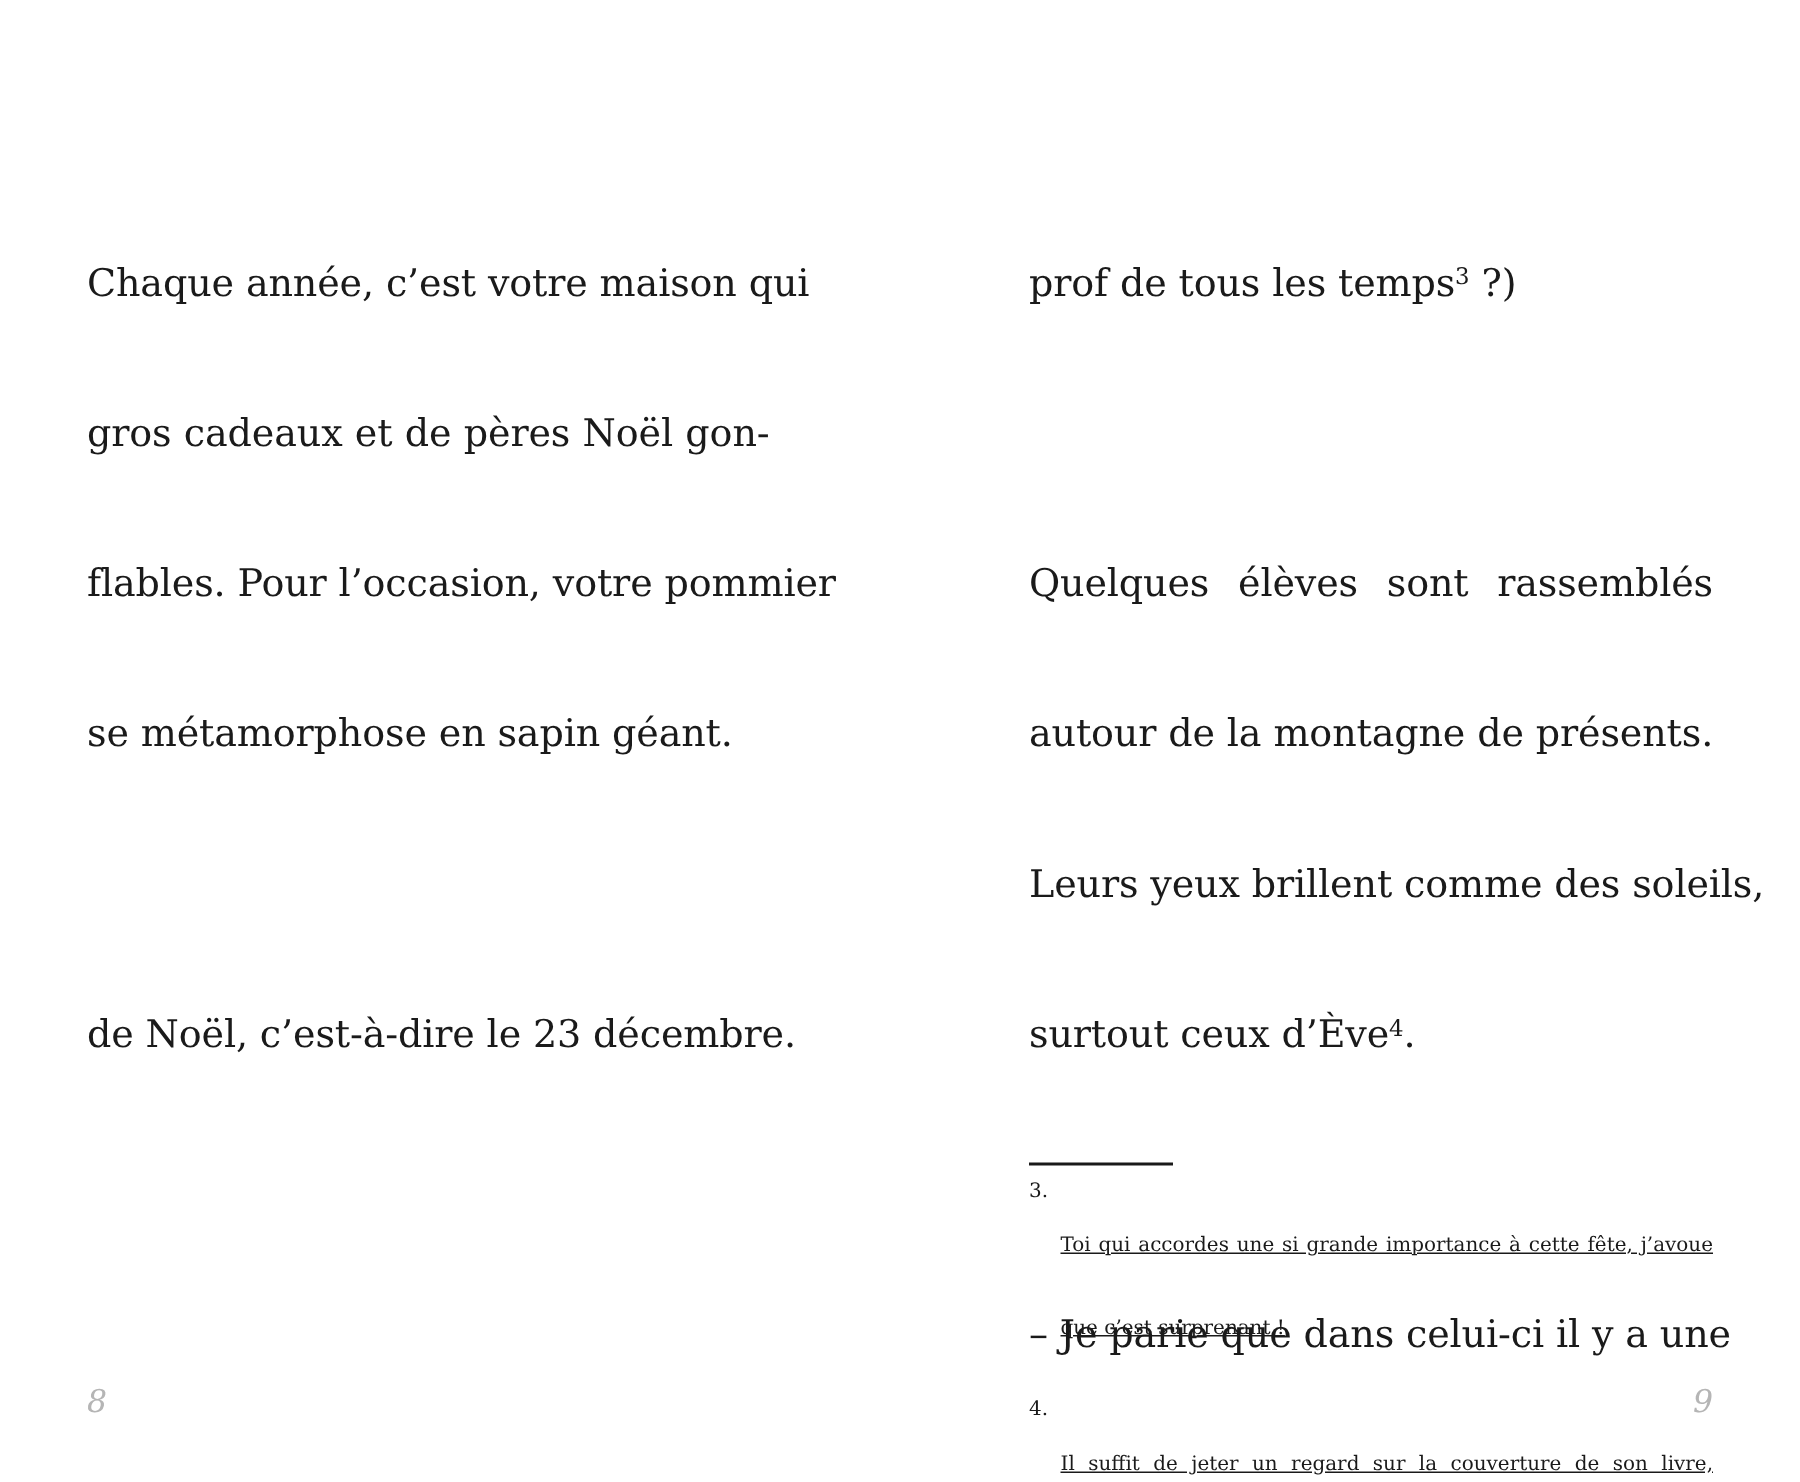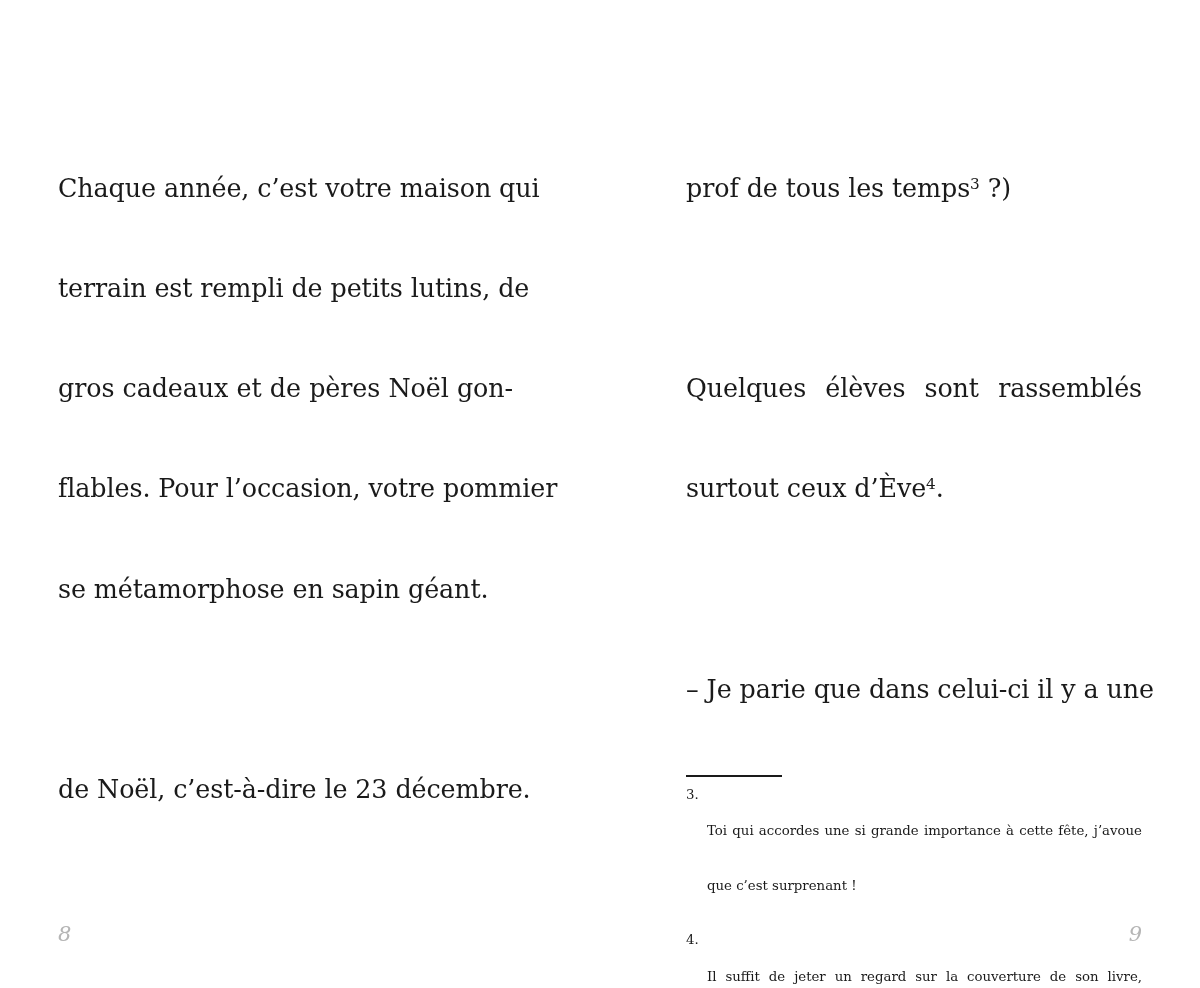--- a/index.html
+++ b/index.html
@@ -128,7 +128,6 @@
 
       <p class="para">
         <span class="ln">Chaque année, c’est votre maison qui</span>
-        <span class="ln">terrain est rempli de petits lutins, de</span>
         <span class="ln">gros cadeaux et de pères Noël gon-</span>
         <span class="ln">flables. Pour l’occasion, votre pommier</span>
         <span class="ln last">se métamorphose en sapin géant.</span>

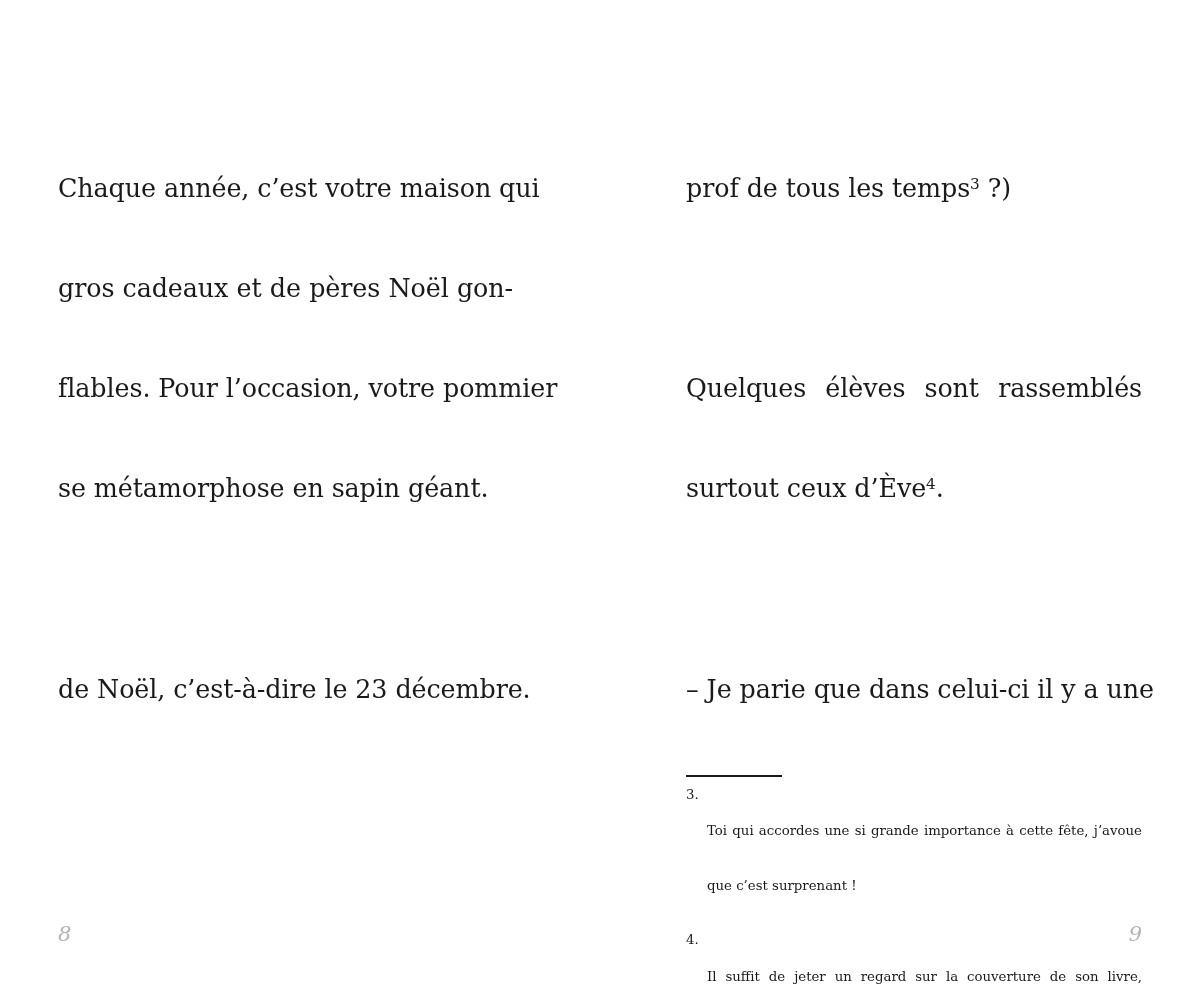--- a/index.html
+++ b/index.html
@@ -157,6 +157,7 @@
 
       <p class="para">
         <span class="ln">Quelques élèves sont rassemblés</span>
+        <span class="ln">autour de la montagne de présents.</span>
         <span class="ln last"><span>surtout ceux d’Ève</span><sup>4</sup><span>.</span></span>
       </p>
 

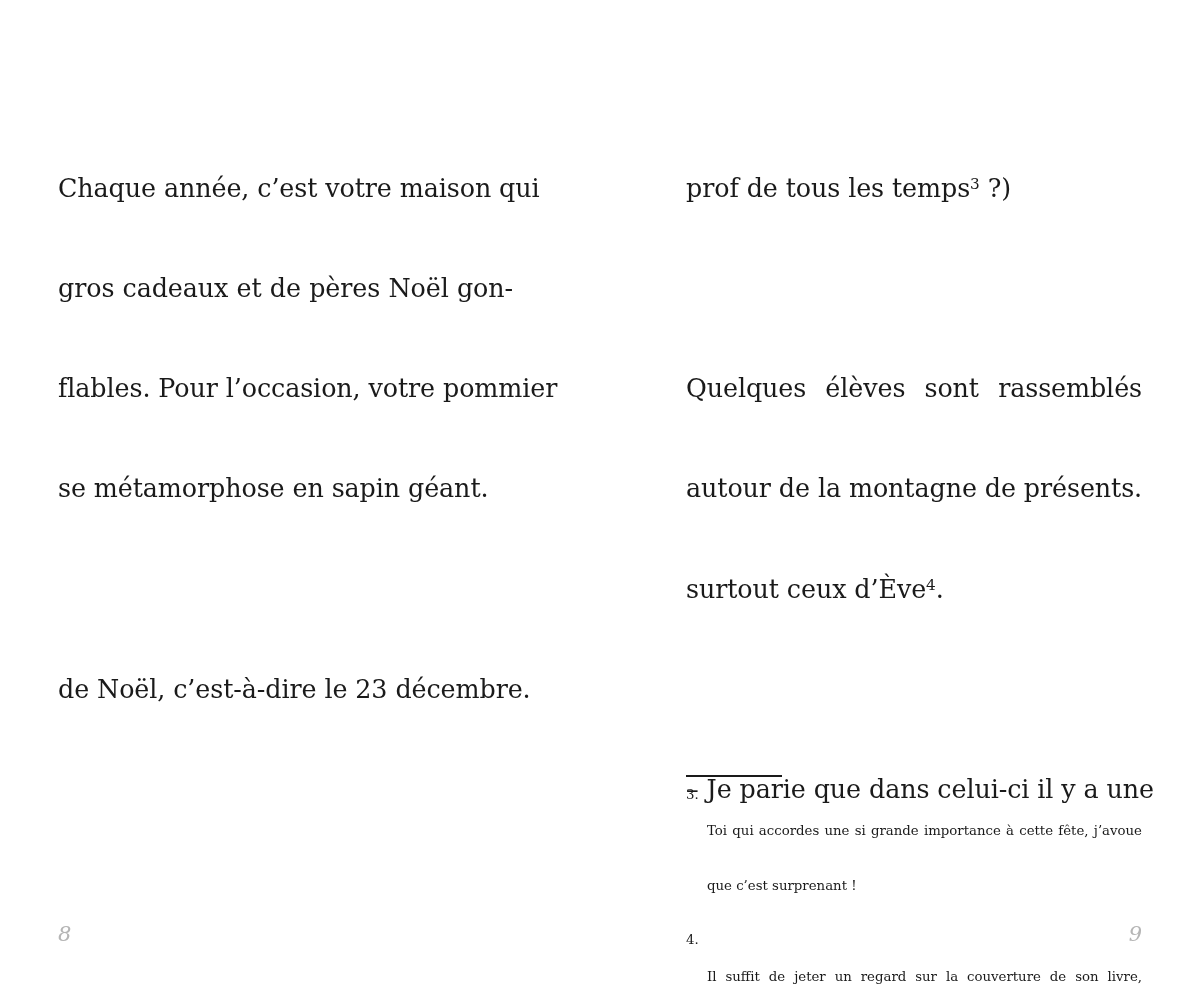--- a/index.html
+++ b/index.html
@@ -158,6 +158,7 @@
       <p class="para">
         <span class="ln">Quelques élèves sont rassemblés</span>
         <span class="ln">autour de la montagne de présents.</span>
+        <span class="ln">Leurs yeux brillent comme des soleils,</span>
         <span class="ln last"><span>surtout ceux d’Ève</span><sup>4</sup><span>.</span></span>
       </p>
 

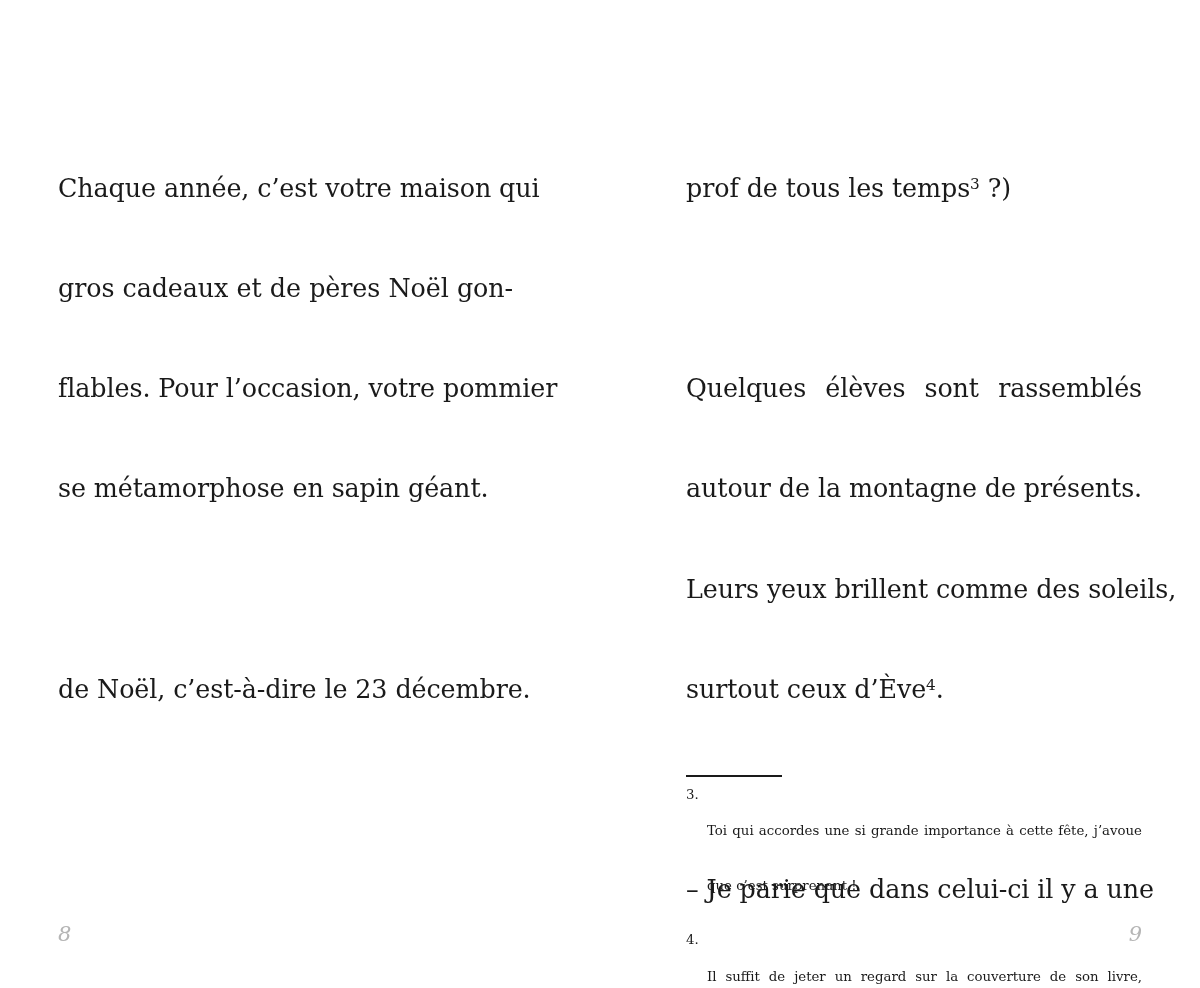--- a/index.html
+++ b/index.html
@@ -103,6 +103,7 @@
     text-align: justify;
     text-align-last: justify;
     white-space: pre;
+    text-decoration: underline;
   }
   .fn-body .fn-ln.last { text-align-last: left; }
 

